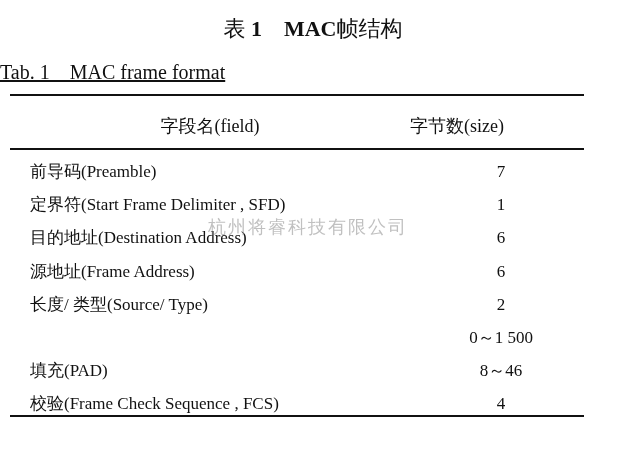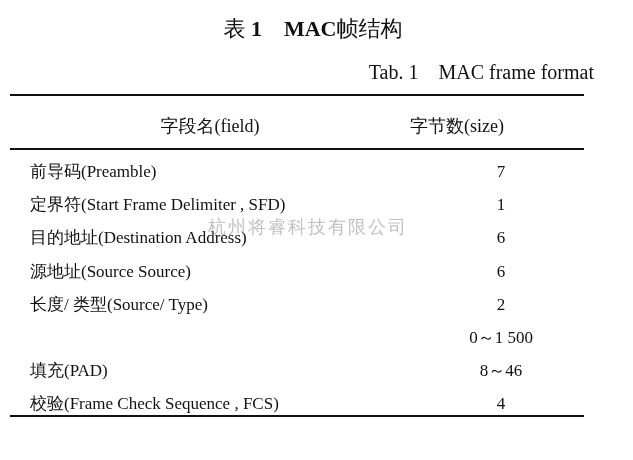--- a/index.html
+++ b/index.html
@@ -32,9 +32,10 @@
       top: 58px;
       left: 0;
       width: 594px;
-      text-align: right;
+      text-align: left;
       font-size: 20px;
       line-height: 28px;
+      text-decoration: underline;
     }
     .rule {
       position: absolute;

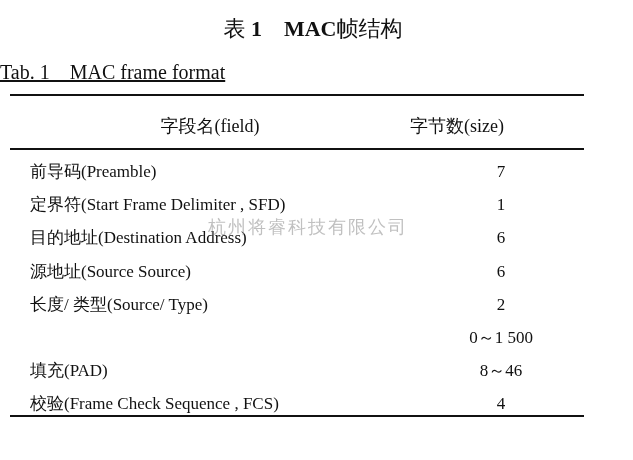--- a/index.html
+++ b/index.html
@@ -140,7 +140,7 @@
     <span class="cell-size">6</span>
   </div>
   <div class="row">
-    <span class="cell-field">源地址(Source Source)</span>
+    <span class="cell-field">源地址(Frame Address)</span>
     <span class="cell-size">6</span>
   </div>
   <div class="row">

